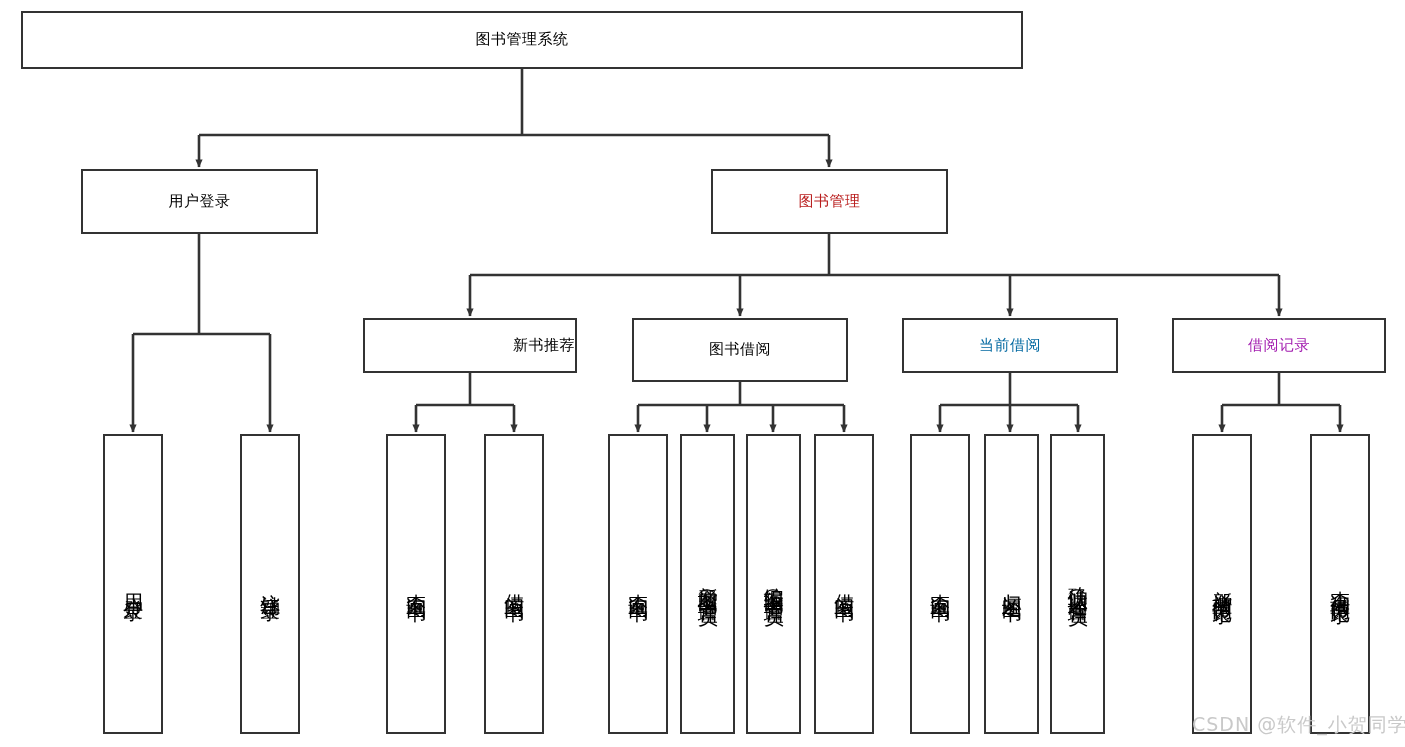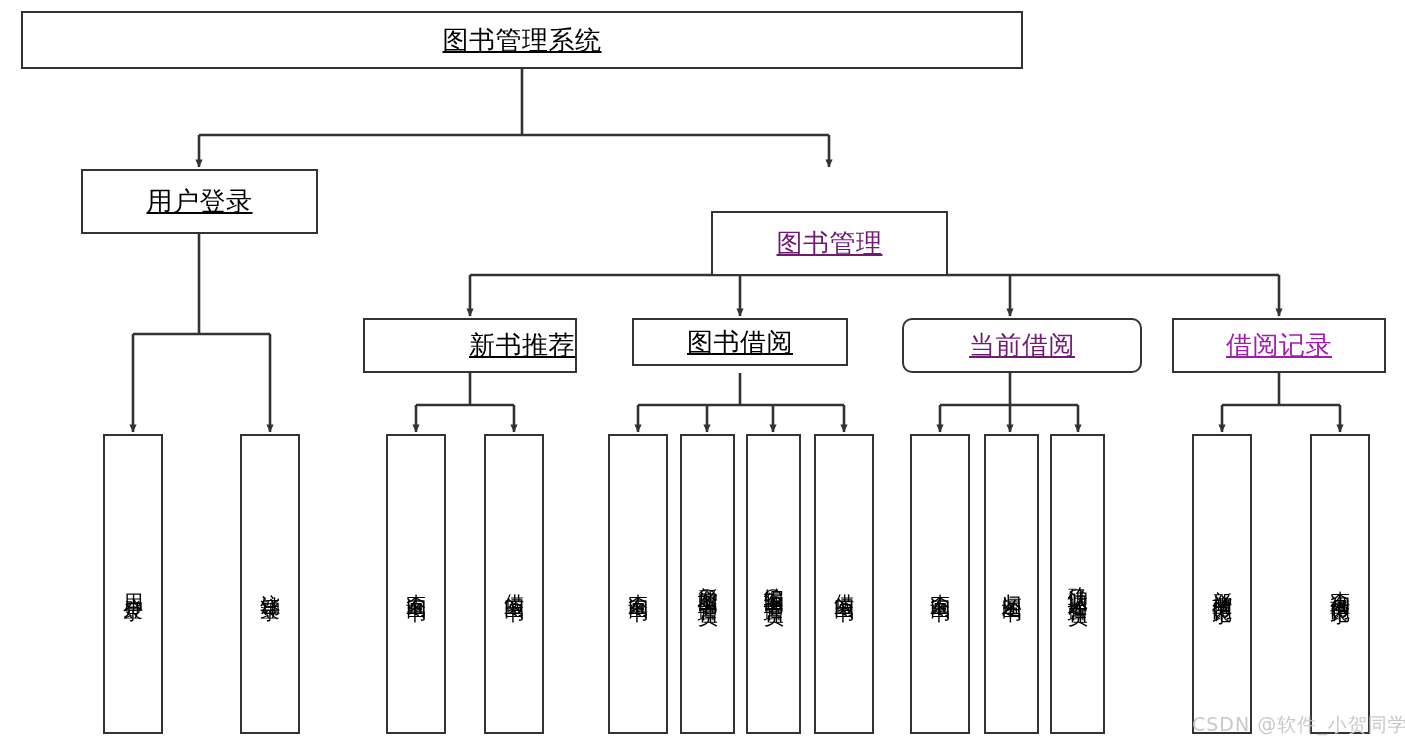--- a/index.html
+++ b/index.html
@@ -36,9 +36,8 @@
     line-height: 1.18;
   }
   .node.horiz {
-    font-size: 26px;
+    font-size: 15px;
     letter-spacing: 0.5px;
-    text-decoration: underline;
   }
   .node.vert {
     font-size: 20px;

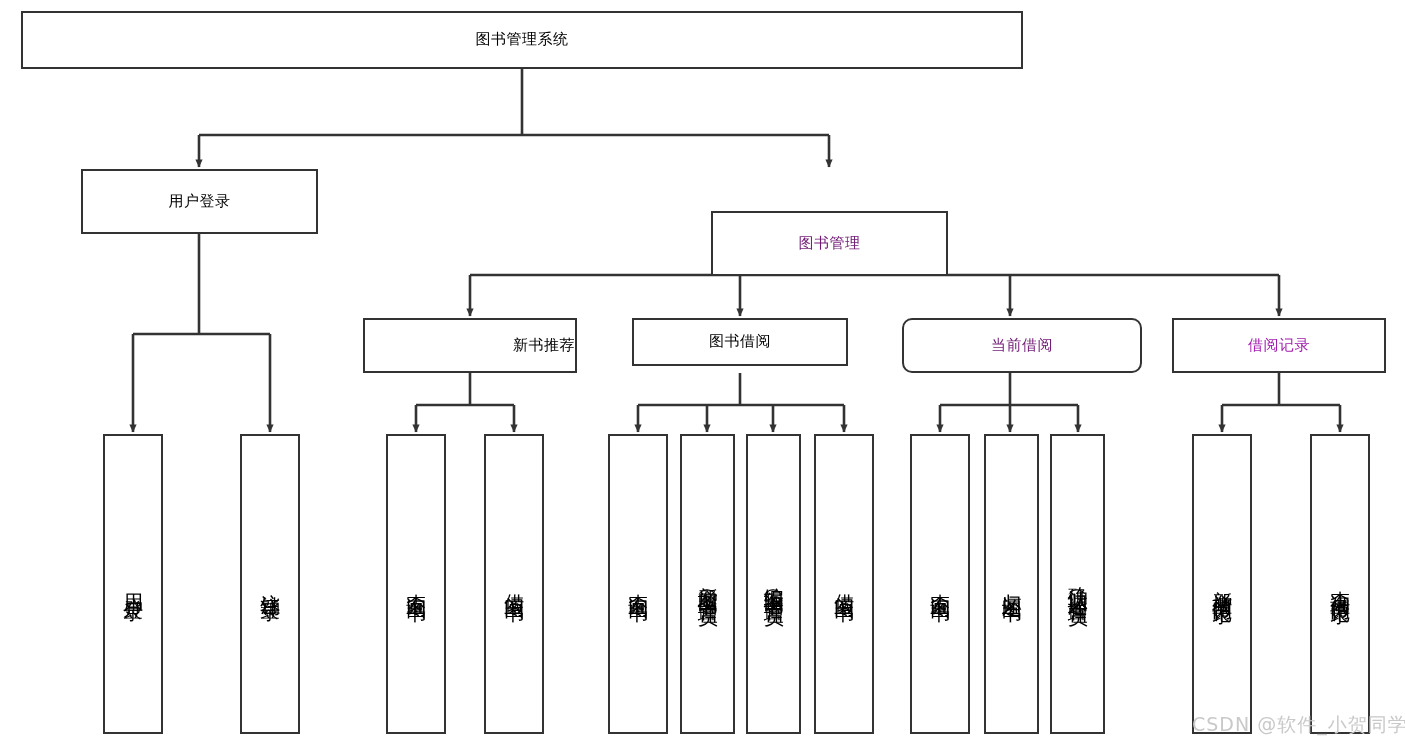--- a/index.html
+++ b/index.html
@@ -111,7 +111,7 @@
       <div class="node horiz" style="left: 81px; top: 169px; width: 237px; height: 65px; border-color: rgb(51, 51, 51); background: rgb(255, 255, 255); color: rgb(0, 0, 0);">
         <span>用户登录</span>
       </div>
-      <div class="node horiz" style="left: 711px; top: 169px; width: 237px; height: 65px; border-color: rgb(51, 51, 51); background: rgb(255, 255, 255); color: #701a75; margin-top: 42px;">
+      <div class="node horiz" style="left: 711px; top: 169px; width: 237px; height: 65px; border-color: rgb(51, 51, 51); background: rgb(255, 255, 255); color: #b91c1c;">
         <span>图书管理</span>
       </div>
       <div class="node horiz" style="left: 363px; top: 318px; width: 214px; height: 55px; border-color: rgb(51, 51, 51); background: rgb(255, 255, 255); color: rgb(0, 0, 0); justify-content: flex-end;">

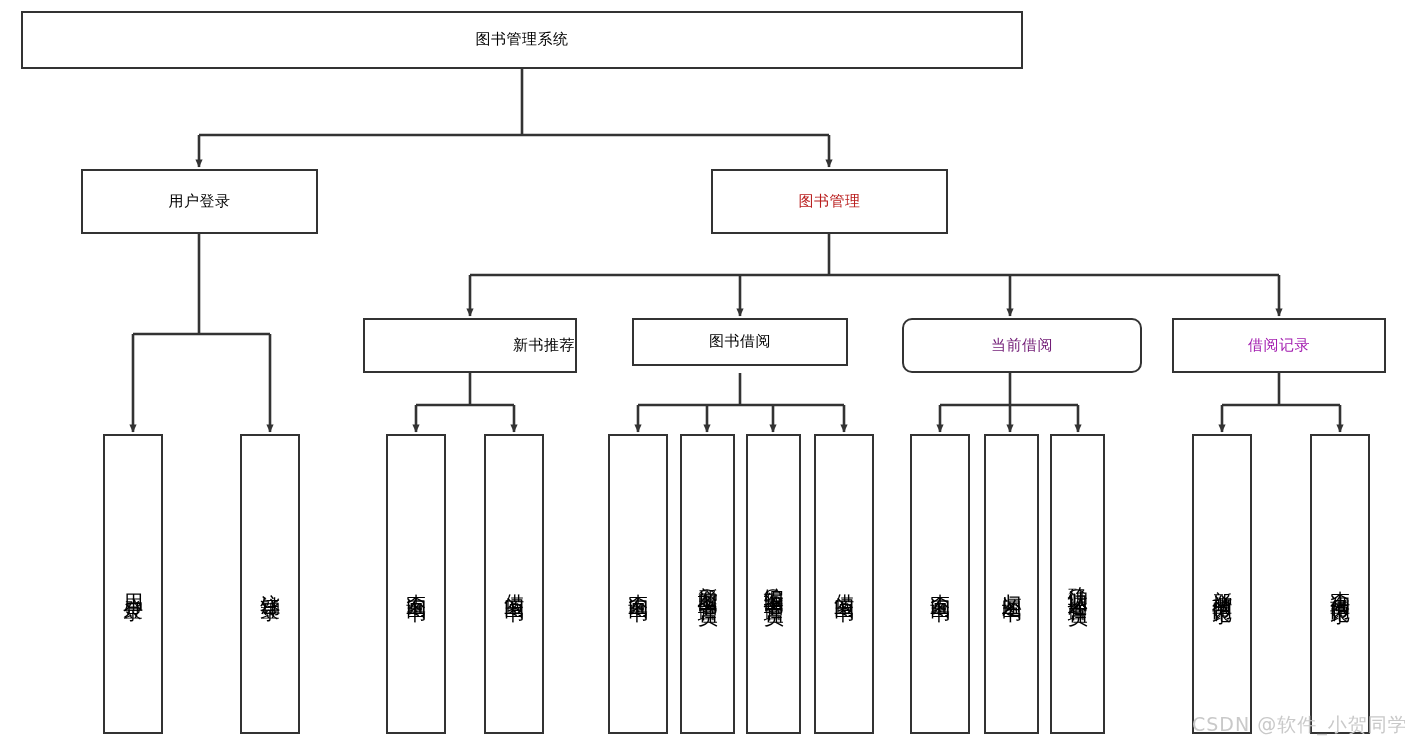--- a/index.html
+++ b/index.html
@@ -117,7 +117,7 @@
       <div class="node horiz" style="left: 363px; top: 318px; width: 214px; height: 55px; border-color: rgb(51, 51, 51); background: rgb(255, 255, 255); color: rgb(0, 0, 0); justify-content: flex-end;">
         <span>新书推荐</span>
       </div>
-      <div class="node horiz" style="left: 632px; top: 318px; width: 216px; height: 48px; border-color: rgb(51, 51, 51); background: rgb(255, 255, 255); color: rgb(0, 0, 0);">
+      <div class="node horiz" style="left: 632px; top: 318px; width: 216px; height: 64px; border-color: rgb(51, 51, 51); background: rgb(255, 255, 255); color: rgb(0, 0, 0);">
         <span>图书借阅</span>
       </div>
       <div class="node horiz" style="left: 902px; top: 318px; width: 240px; height: 55px; border-color: rgb(51, 51, 51); background: rgb(255, 255, 255); color: #701a75; border-radius: 10px;">

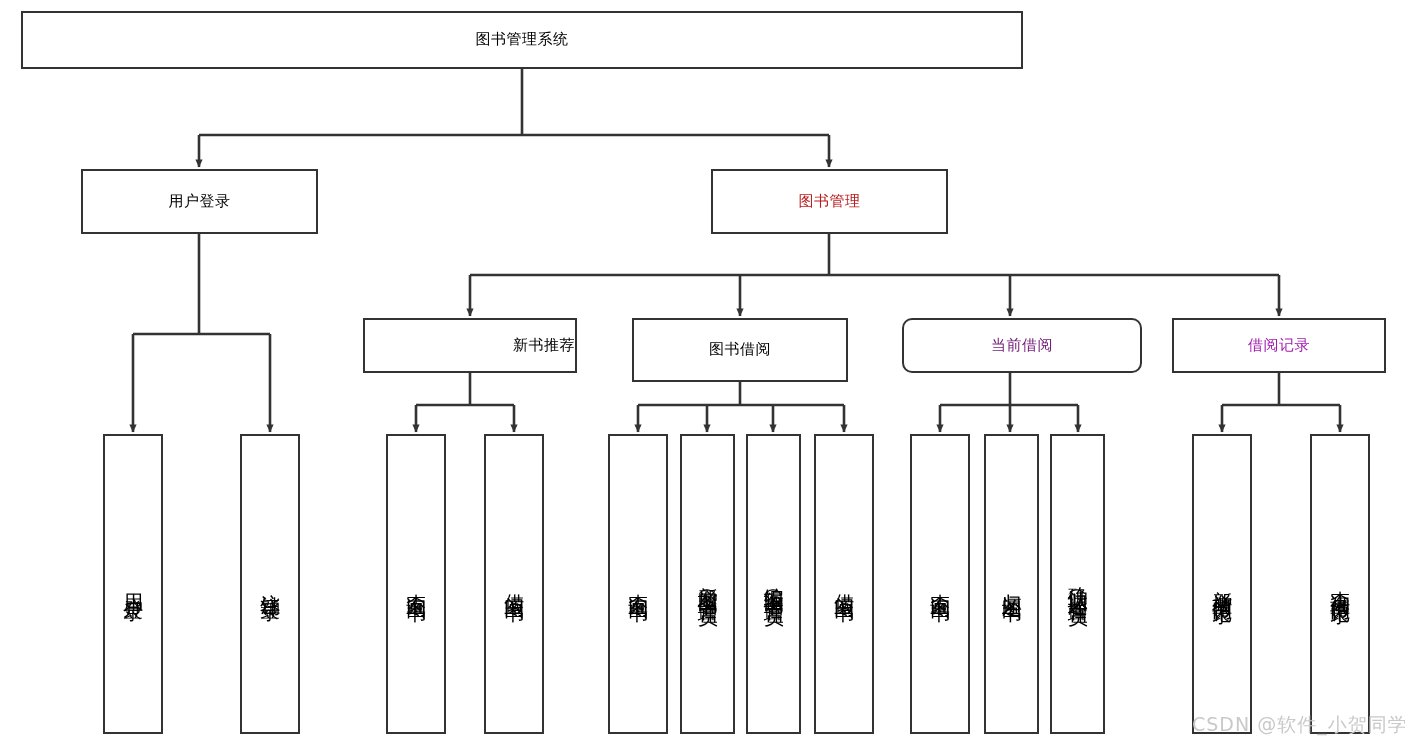--- a/index.html
+++ b/index.html
@@ -120,7 +120,7 @@
       <div class="node horiz" style="left: 632px; top: 318px; width: 216px; height: 64px; border-color: rgb(51, 51, 51); background: rgb(255, 255, 255); color: rgb(0, 0, 0);">
         <span>图书借阅</span>
       </div>
-      <div class="node horiz" style="left: 902px; top: 318px; width: 240px; height: 55px; border-color: rgb(51, 51, 51); background: rgb(255, 255, 255); color: #701a75; border-radius: 10px;">
+      <div class="node horiz" style="left: 902px; top: 318px; width: 216px; height: 55px; border-color: rgb(51, 51, 51); background: rgb(255, 255, 255); color: #0369a1;">
         <span>当前借阅</span>
       </div>
       <div class="node horiz" style="left: 1172px; top: 318px; width: 214px; height: 55px; border-color: rgb(51, 51, 51); background: rgb(255, 255, 255); color: #a21caf;">

